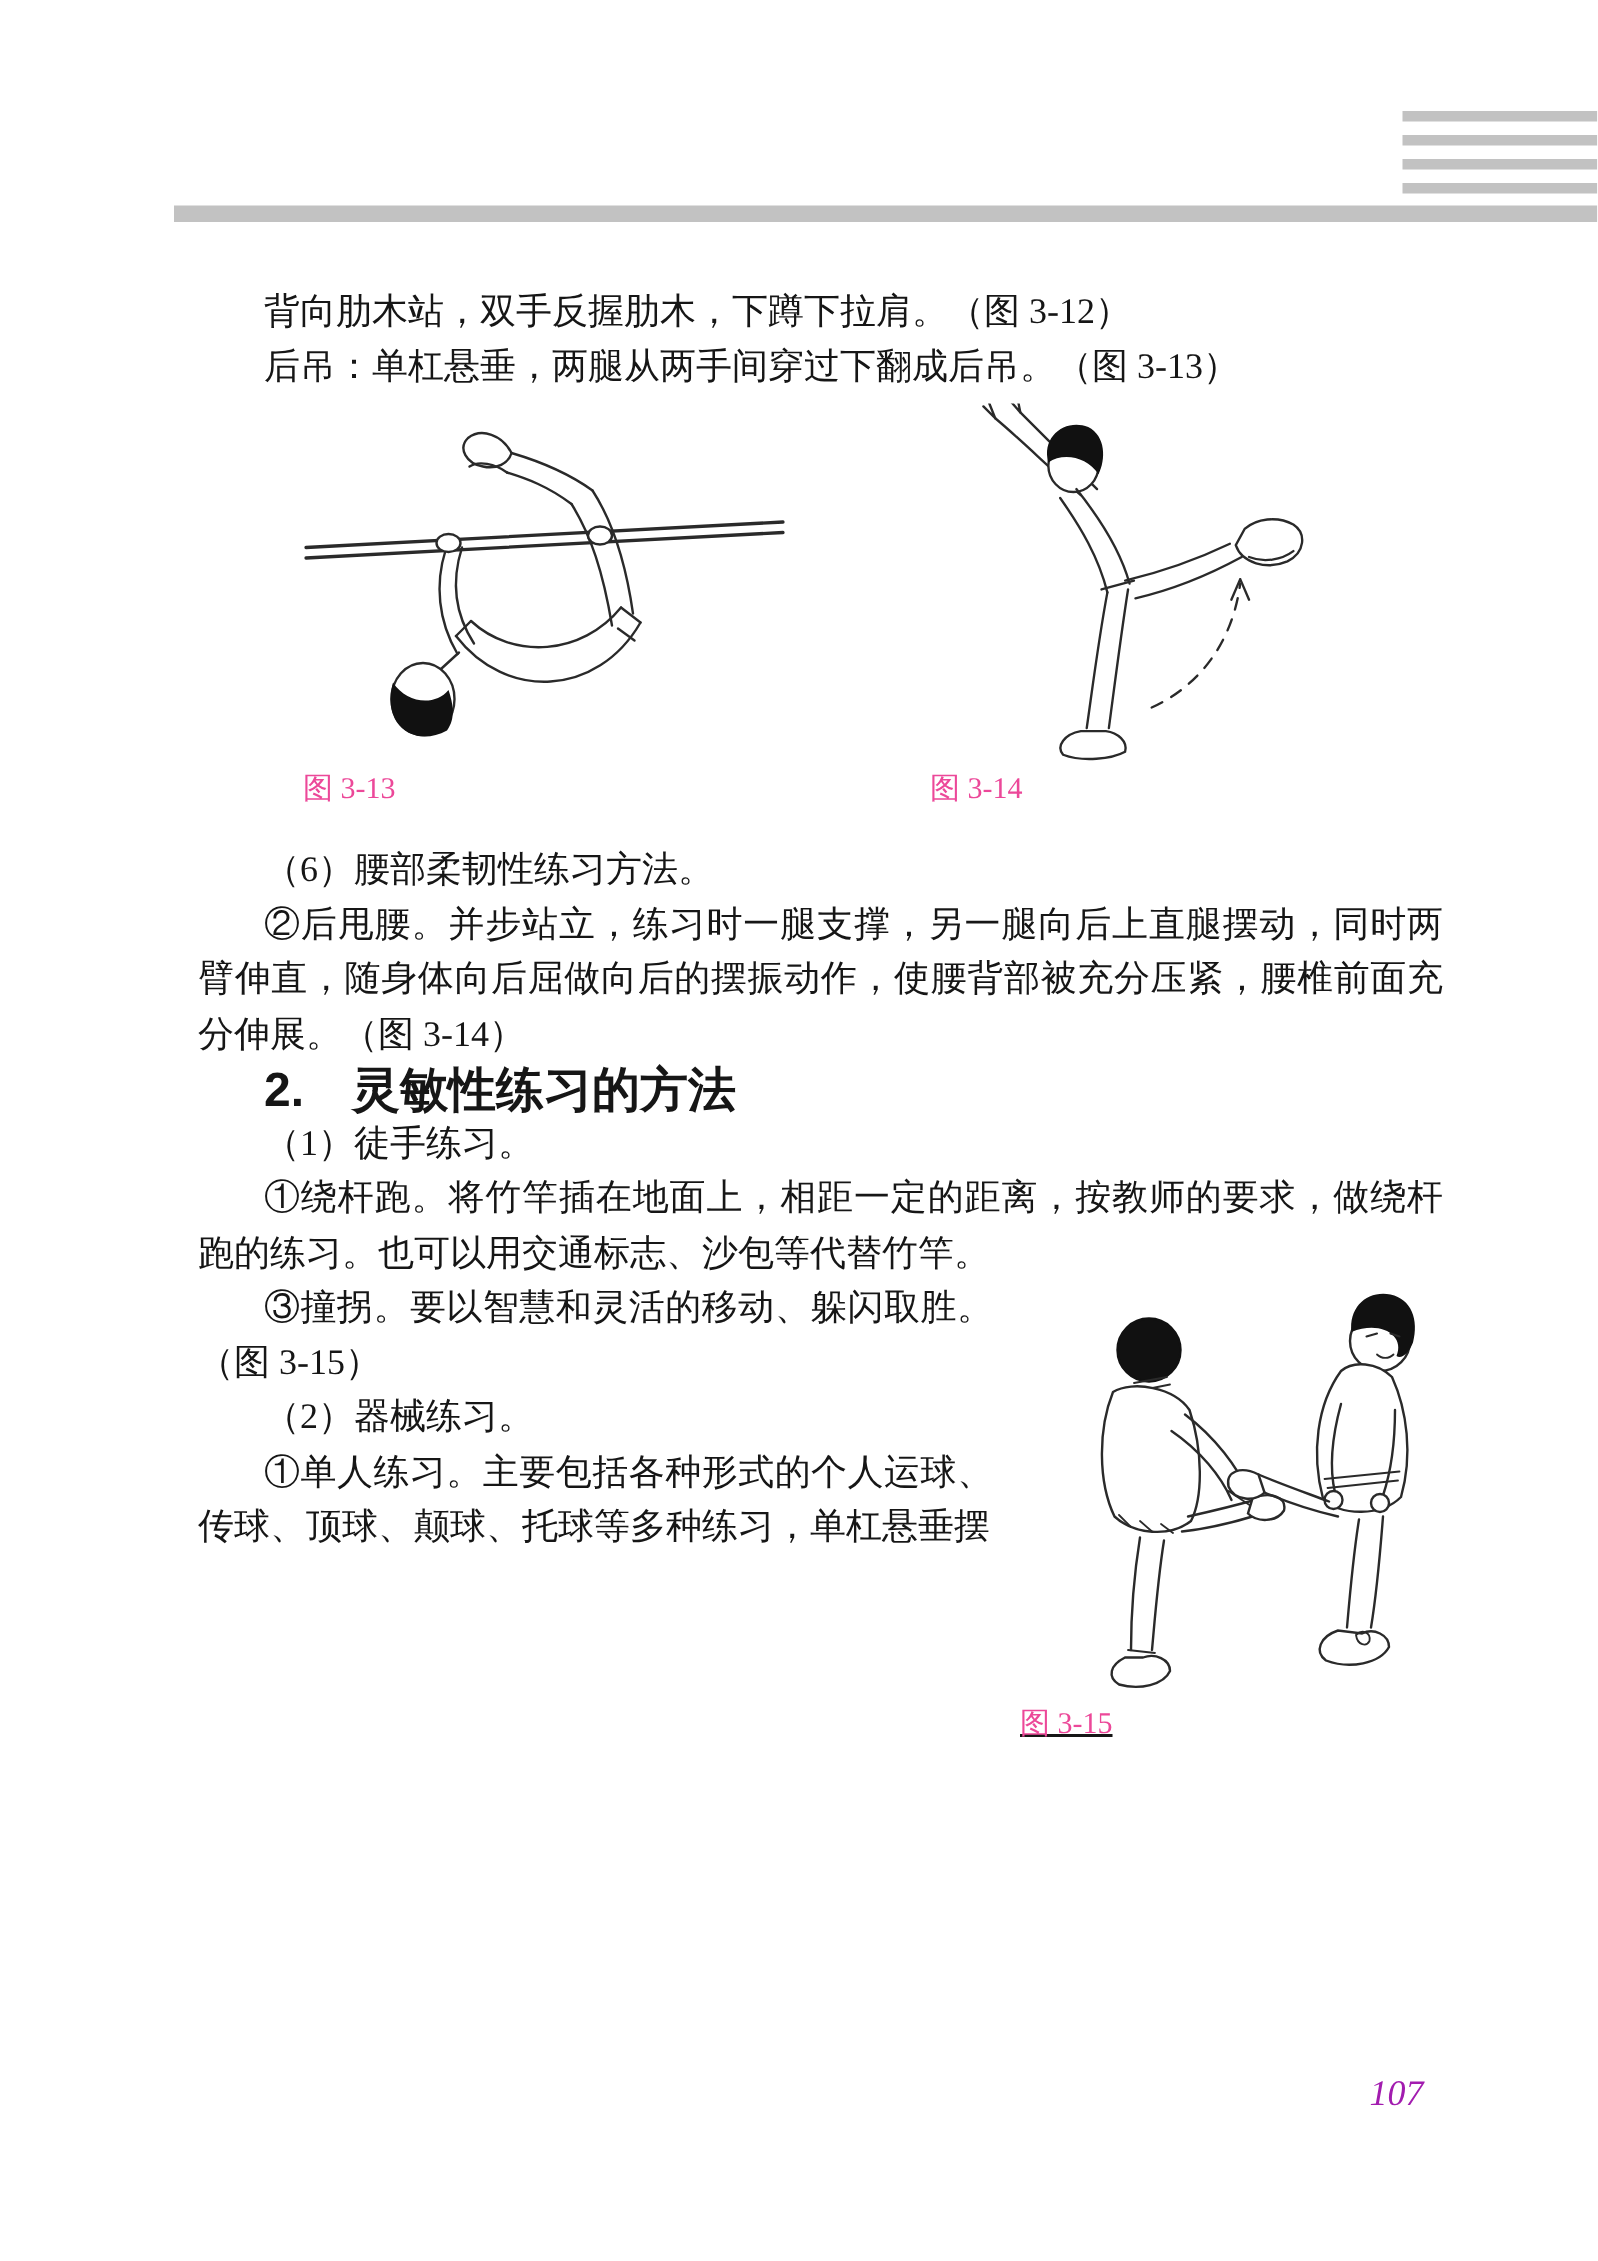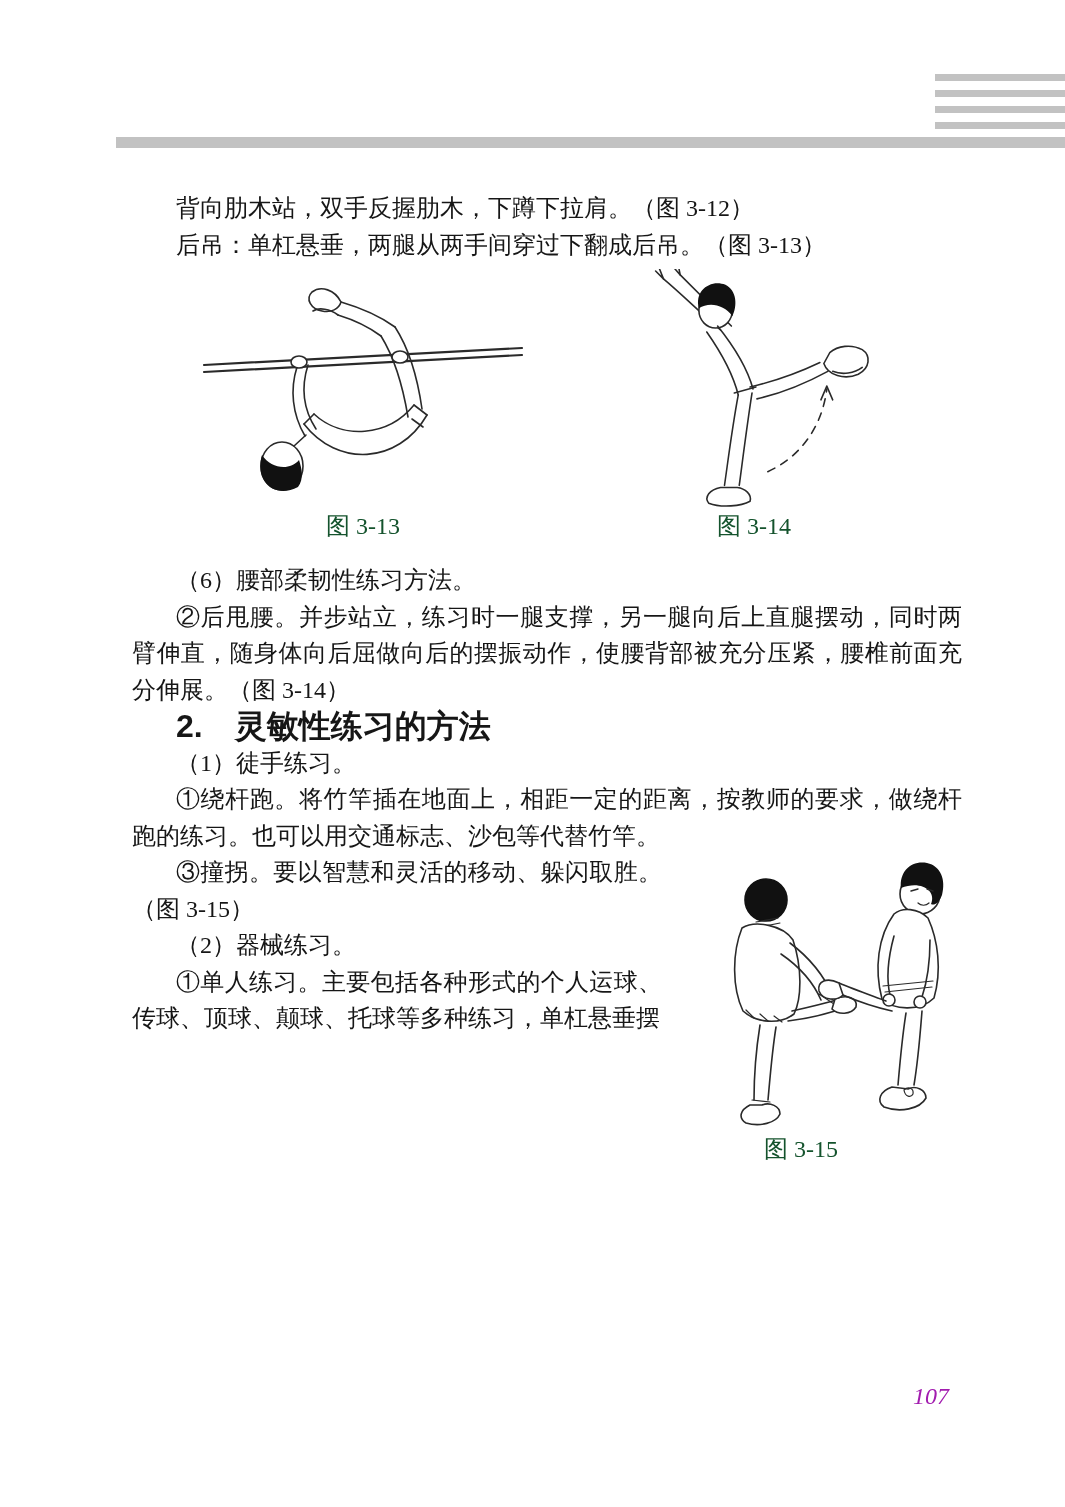--- a/index.html
+++ b/index.html
@@ -60,11 +60,11 @@
   .figure-block.fig13 { margin-left: 70px; width: 322px; }
   .figure-block.fig14 { margin-left: 96px; width: 268px; }
   .fig-caption {
-    font-size: 24px;
+    font-size: 20px;
     line-height: 26px;
-    text-align: center;
+    text-align: left;
     text-indent: 0;
-    color: #14532d;
+    color: #ec4899;
   }
   
   .figure-float {

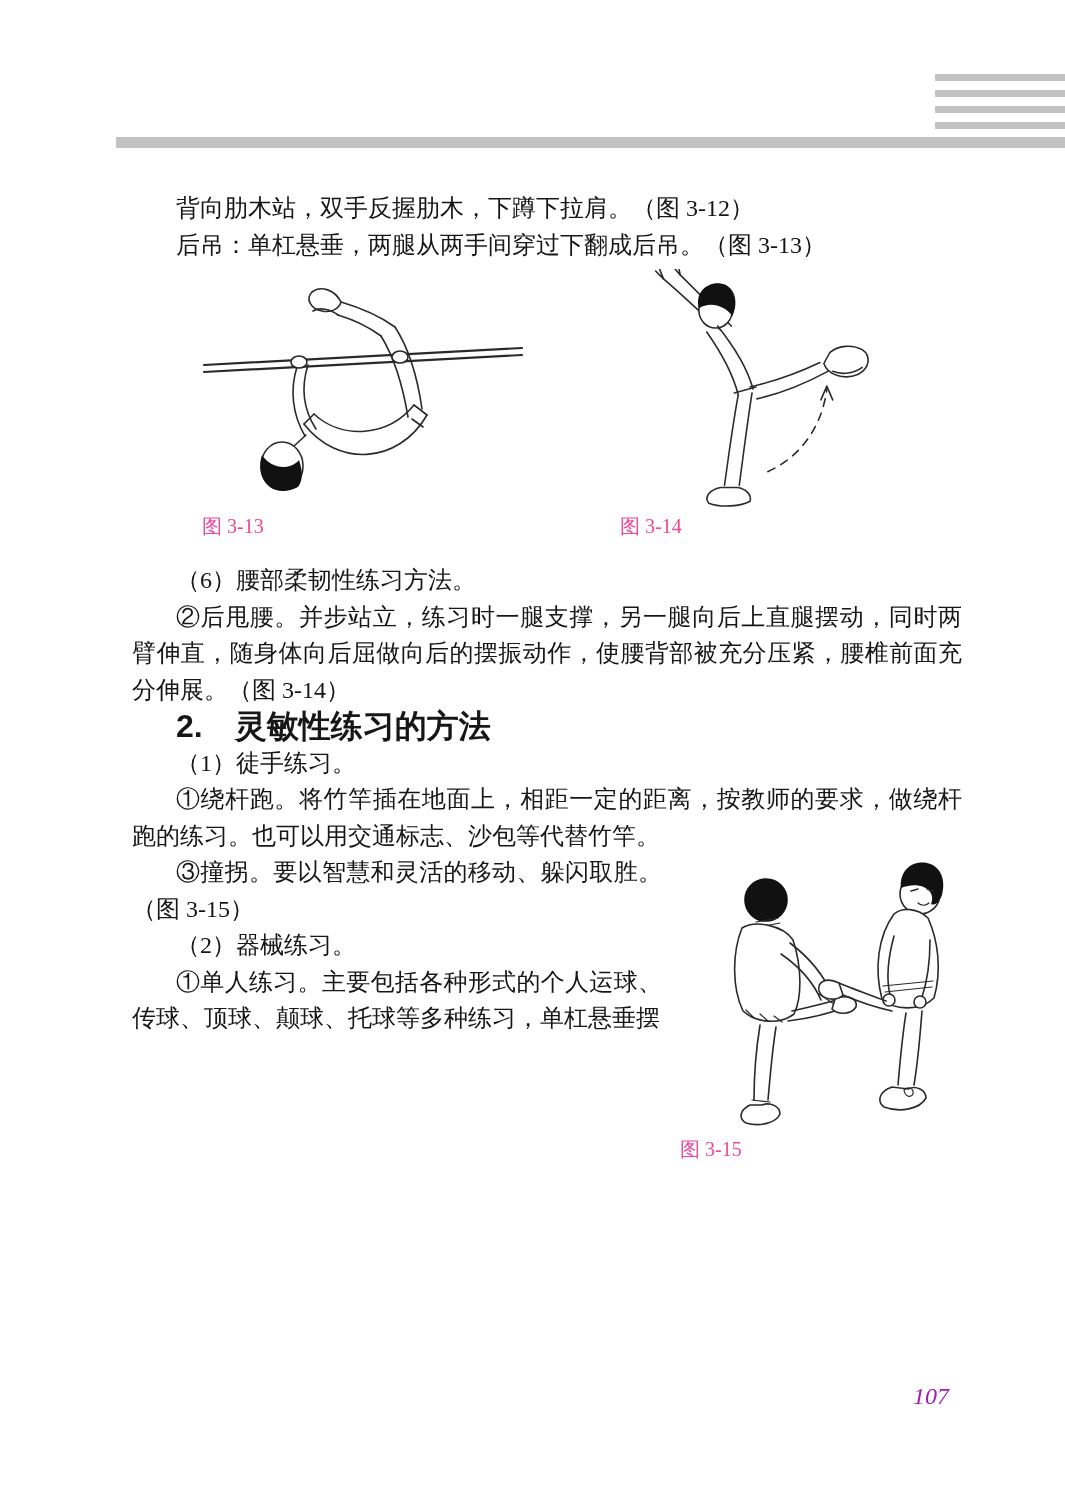--- a/index.html
+++ b/index.html
@@ -74,6 +74,7 @@
     margin-right: -40px;
     margin-top: -6px;
     text-indent: 0;
+    text-decoration: underline;
   }
   .figure-float .fig-caption { padding-right: 80px; }
   svg.lineart { display:block; }

